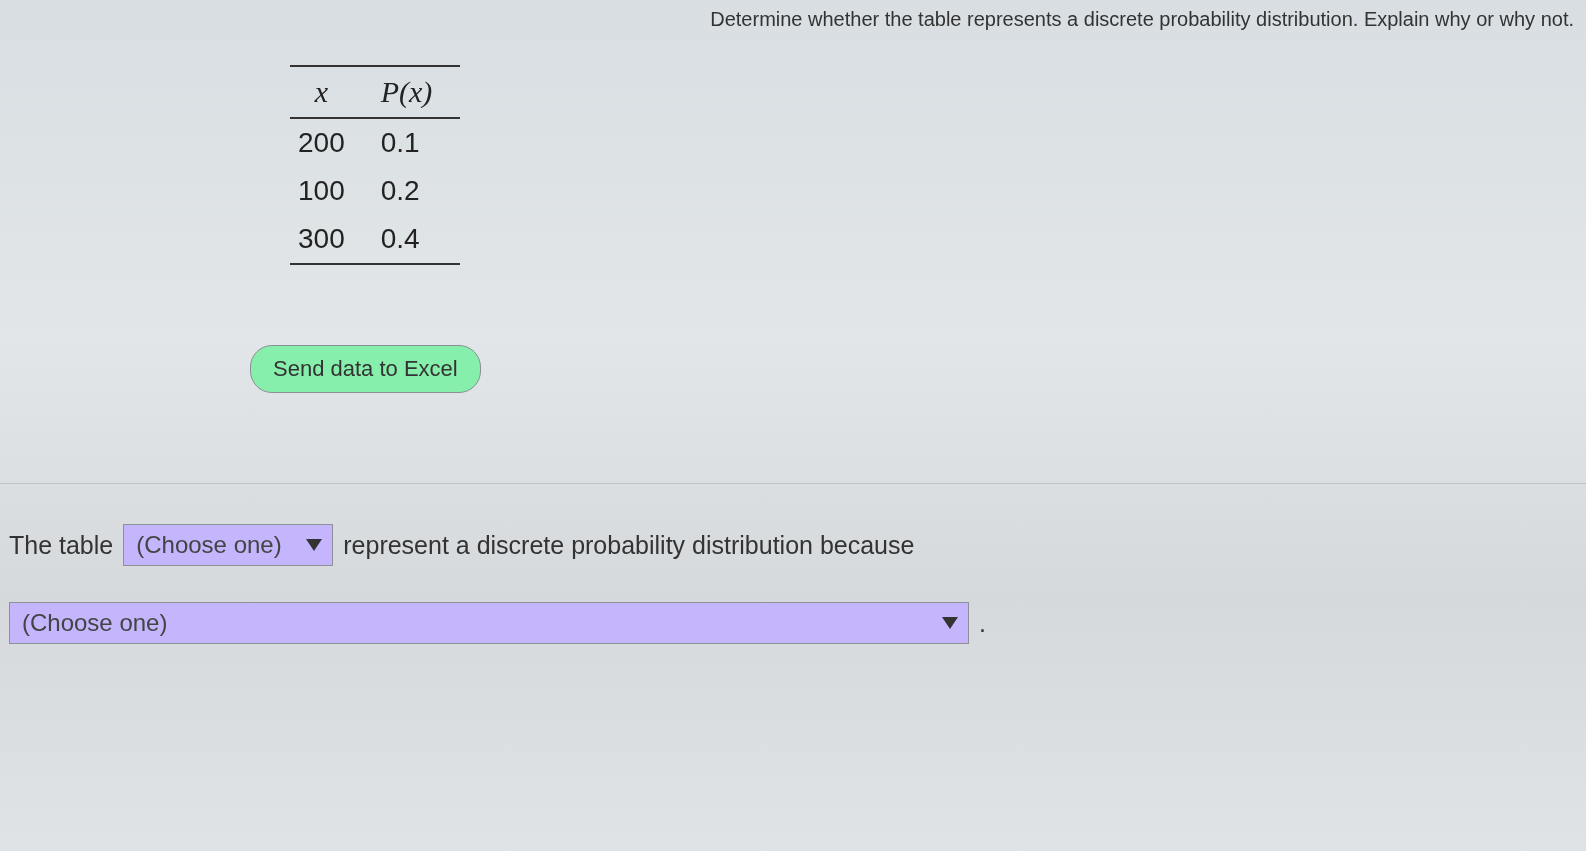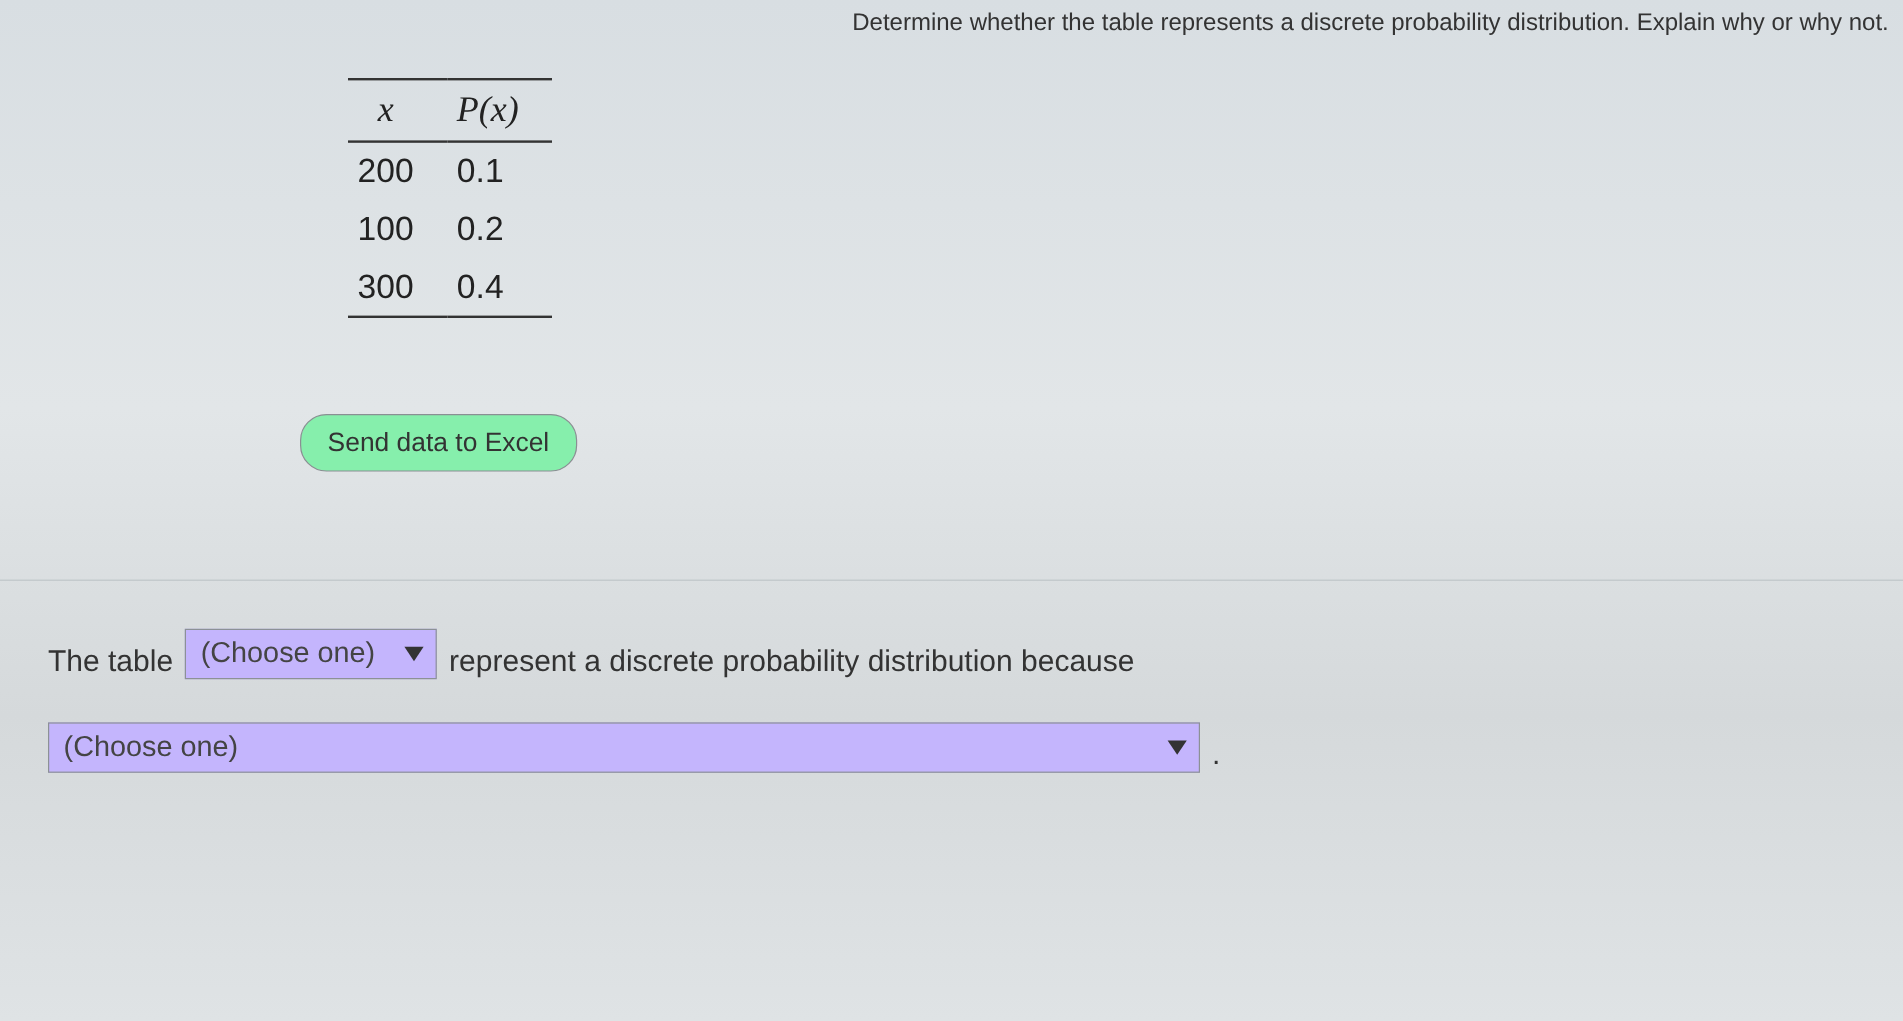--- a/index.html
+++ b/index.html
@@ -66,12 +66,12 @@
   .answer-area {
     margin-top: 90px;
     border-top: 1px solid #bfc5c9;
-    padding: 40px 24px 16px 40px;
+    padding: 40px 24px 16px 9px;
     font-size: 25px;
     color: #333;
     display: flex;
     flex-wrap: wrap;
-    align-items: flex-end;
+    align-items: center;
     gap: 10px;
     row-gap: 18px;
   }

